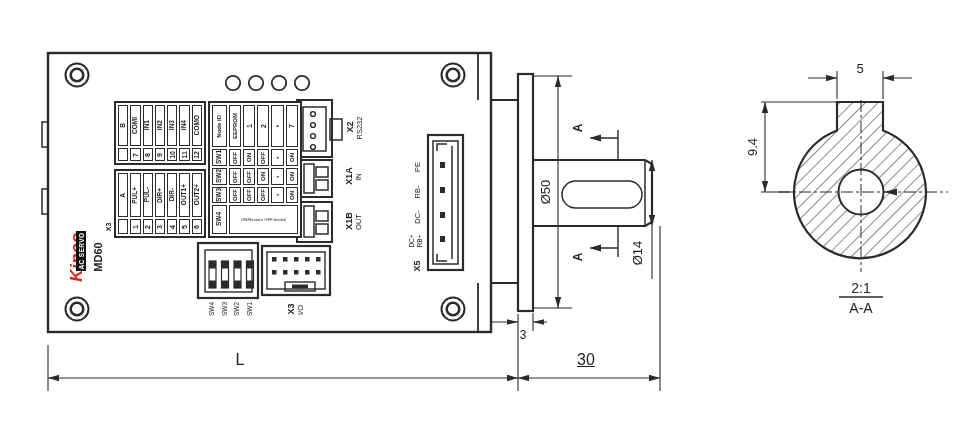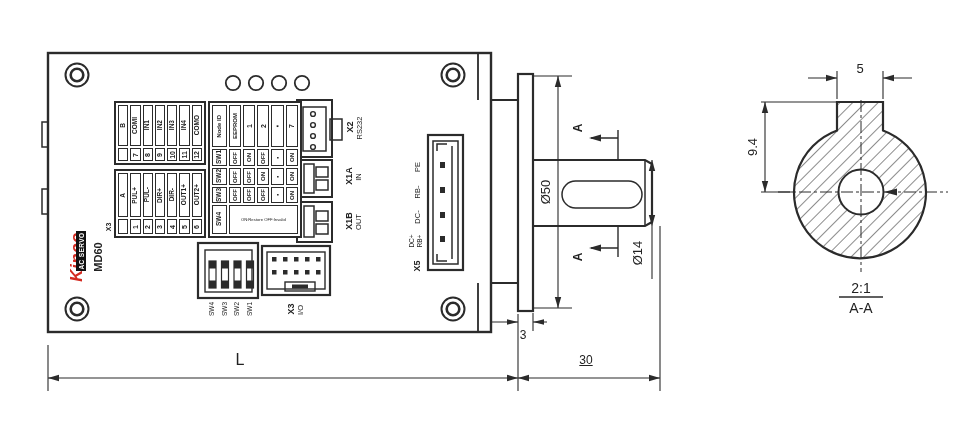--- a/index.html
+++ b/index.html
@@ -408,7 +408,7 @@
 <div class="lbl rot" style="left:301px;top:310px;font-size:7.5px;">I/O</div>
 
 <div class="lbl" style="left:240px;top:360px;font-size:16px;">L</div>
-<div class="lbl" style="left:586px;top:360px;font-size:12px;text-decoration:underline;">30</div>
+<div class="lbl" style="left:586px;top:360px;font-size:16px;text-decoration:underline;">30</div>
 <div class="lbl" style="left:523px;top:335px;font-size:12px;">3</div>
 <div class="lbl rot" style="left:545px;top:192px;font-size:13px;">Ø50</div>
 <div class="lbl rot" style="left:637px;top:253px;font-size:13px;">Ø14</div>

